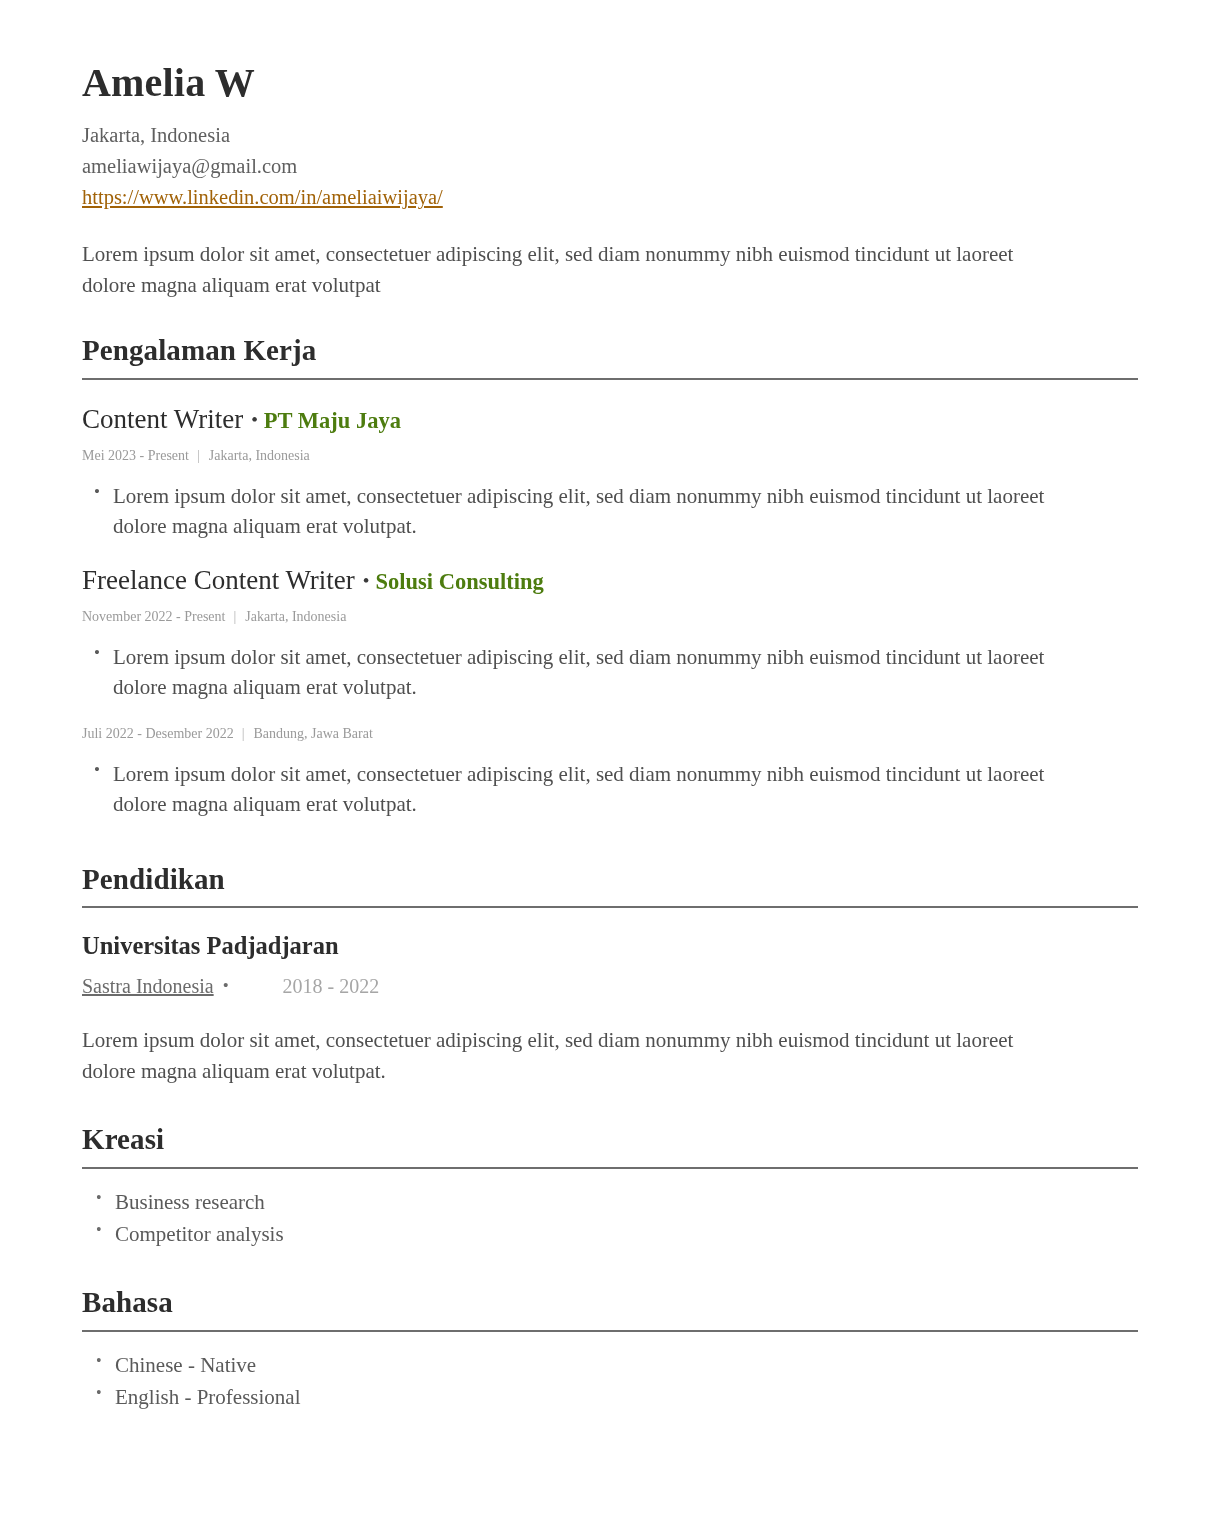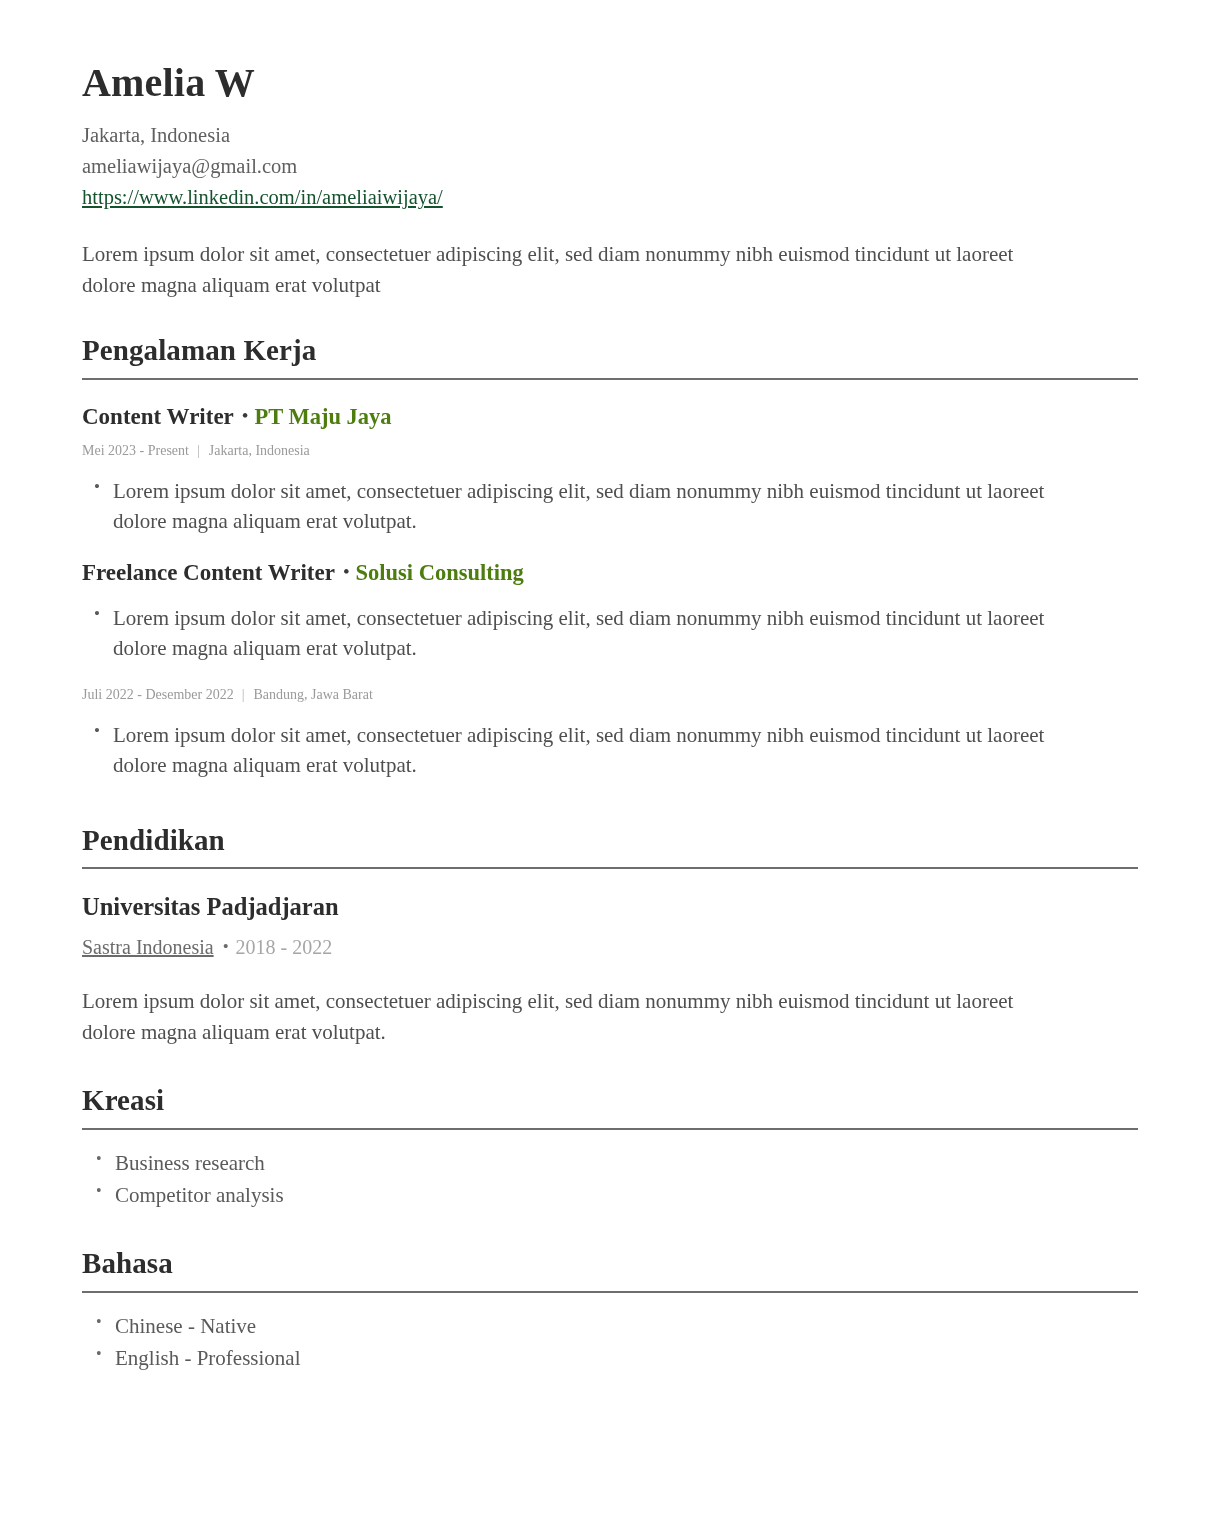--- a/index.html
+++ b/index.html
@@ -40,7 +40,7 @@
   }
   .contact-link {
     font-size: 20.5px;
-    color: #14532d;
+    color: #a16207;
     line-height: 1.52;
     text-decoration: underline;
     text-underline-offset: 2px;

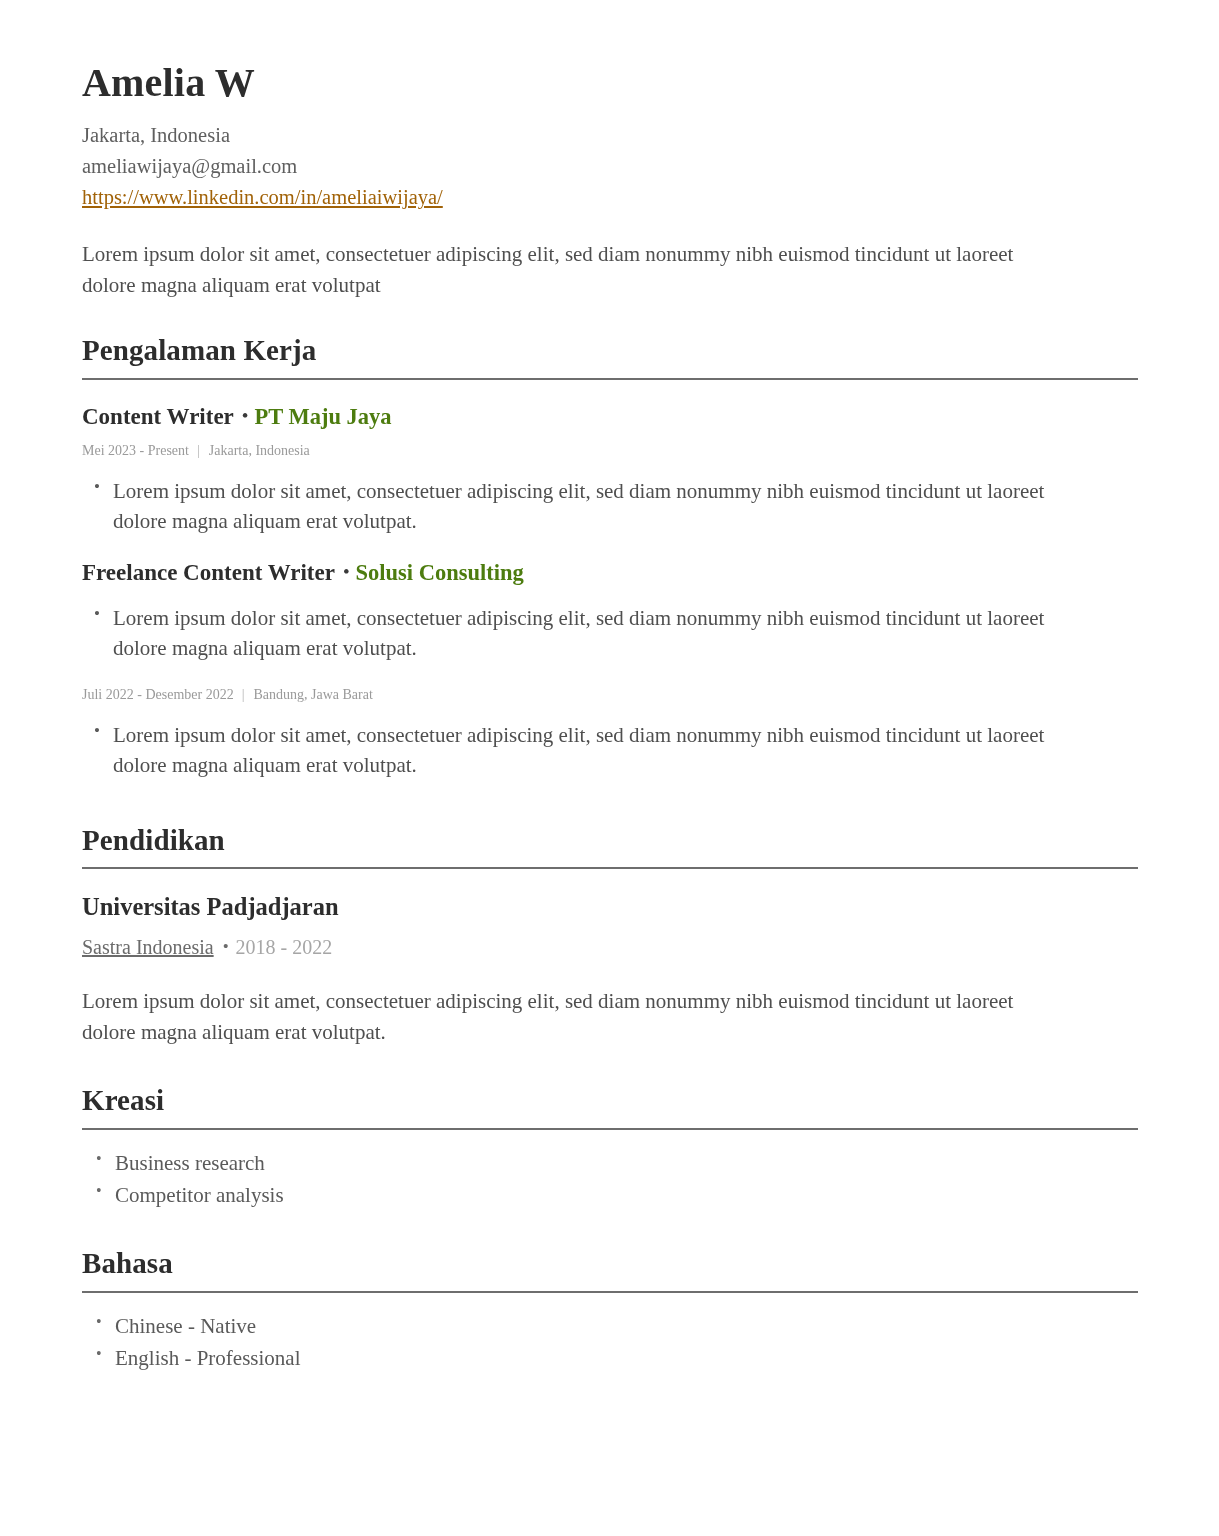--- a/index.html
+++ b/index.html
@@ -82,8 +82,8 @@
     white-space: nowrap;
   }
   .entry-role {
-    font-size: 23px;
-    font-weight: bold;
+    font-size: 27px;
+    font-weight: normal;
     color: #2d2d2d;
   }
   .entry-sep {

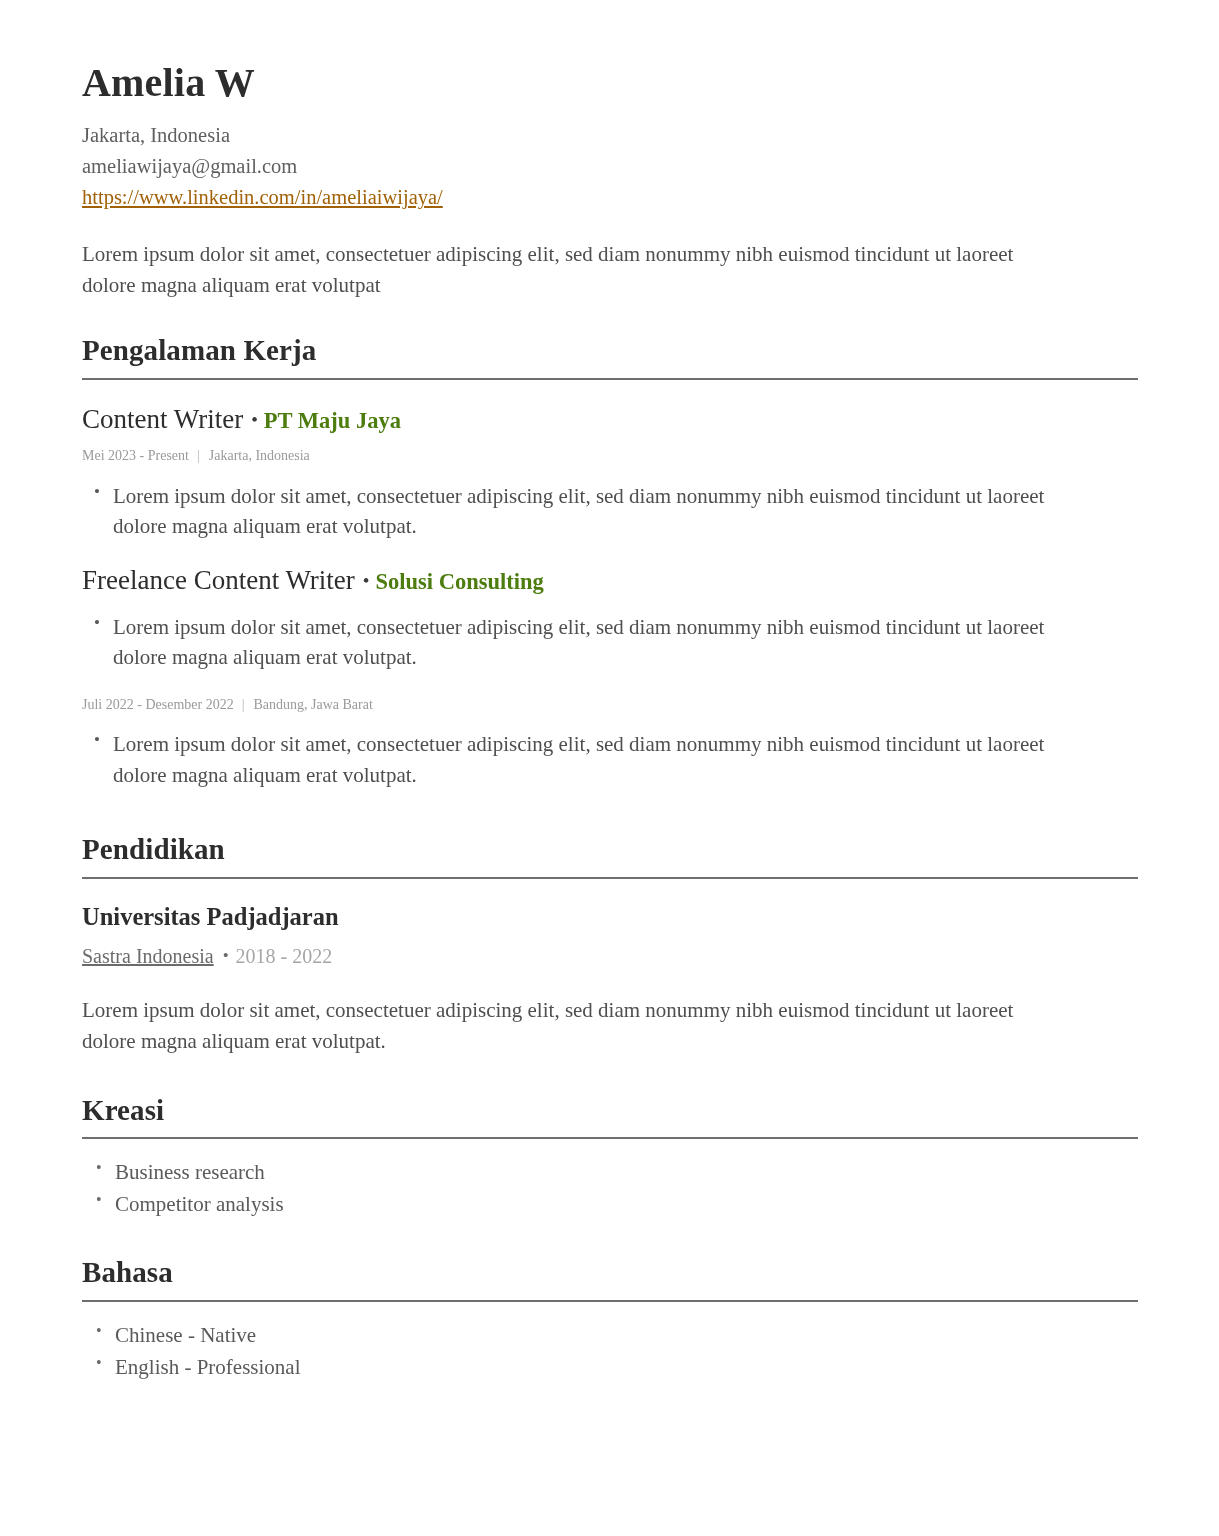--- a/index.html
+++ b/index.html
@@ -223,6 +223,9 @@
       <div class="entry-head">
         <span class="entry-role">Freelance Content Writer</span><span class="entry-sep">•</span><span class="entry-company">Solusi Consulting</span>
       </div>
+      <div class="entry-meta">
+        <span>November 2022 - Present</span><span class="meta-pipe">|</span><span>Jakarta, Indonesia</span>
+      </div>
       <ul class="bullets">
         <li>Lorem ipsum dolor sit amet, consectetuer adipiscing elit, sed diam nonummy nibh euismod tincidunt ut laoreet dolore magna aliquam erat volutpat.</li>
       </ul>

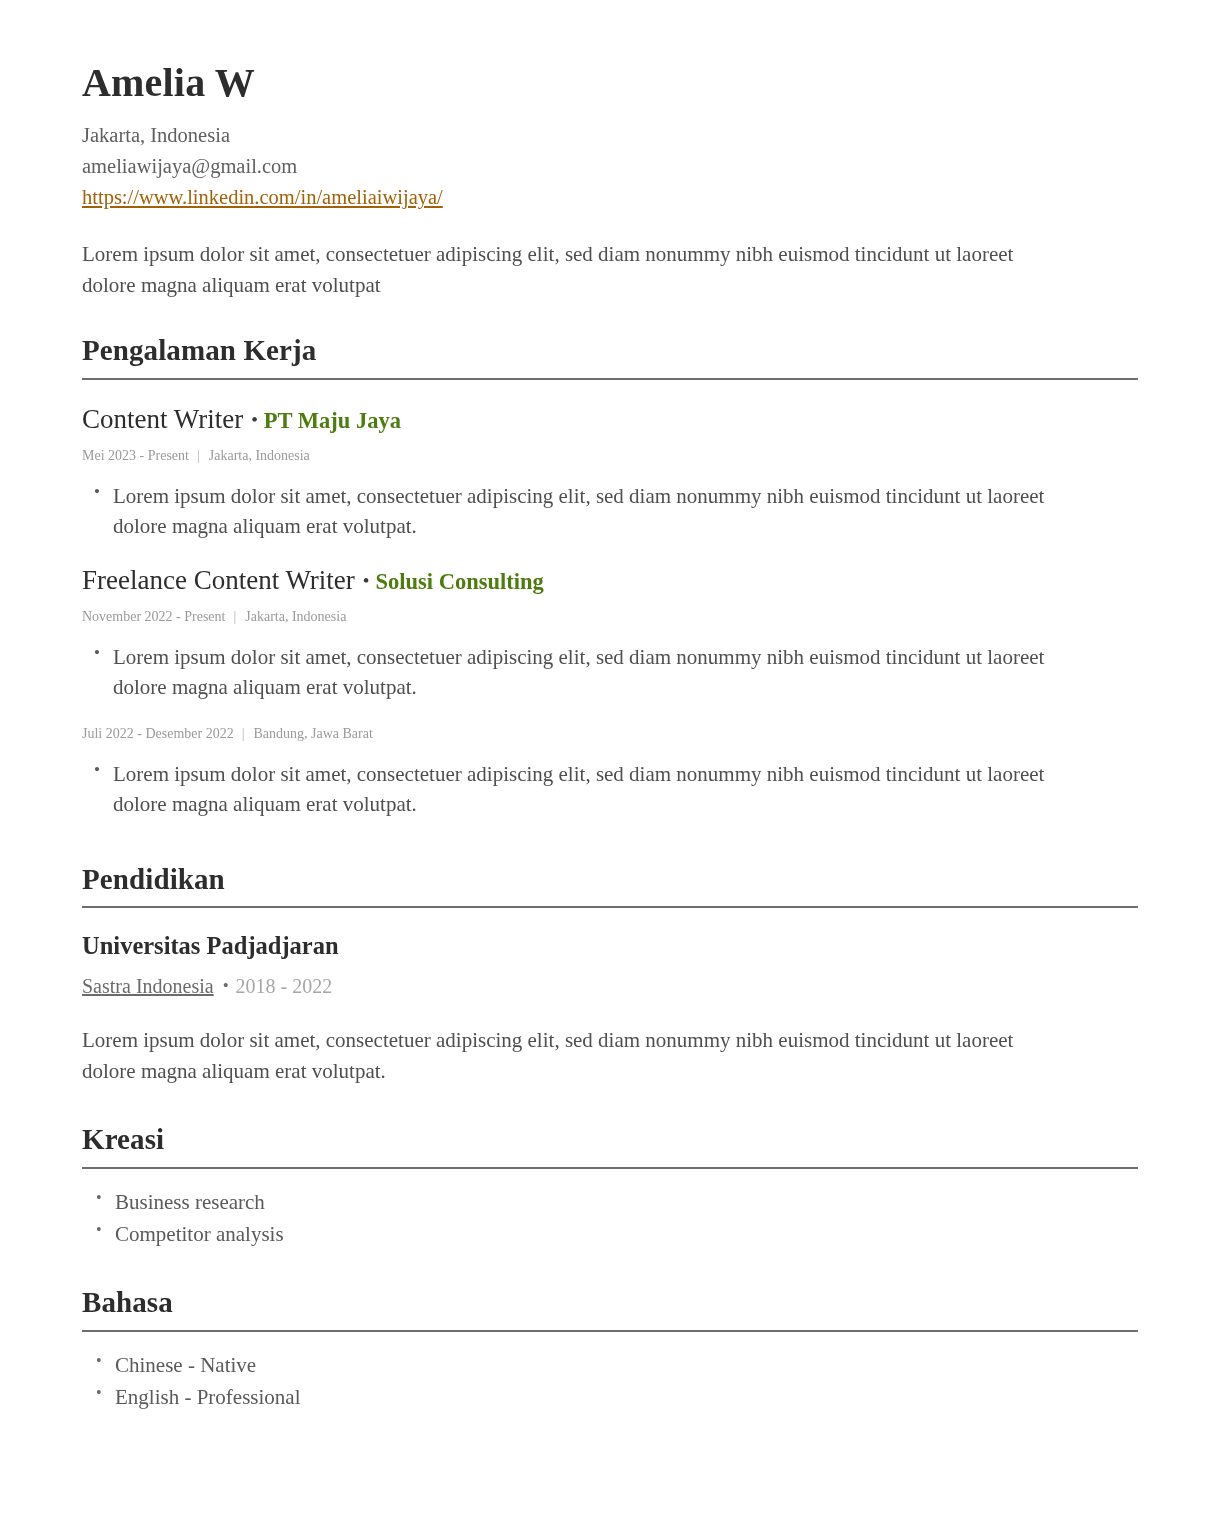--- a/index.html
+++ b/index.html
@@ -155,7 +155,7 @@
     position: relative;
     top: -2px;
   }
-  .edu-years { color: #a6a6a6; }
+  .edu-years { color: #a6a6a6; margin-left: 47px; }
   .edu-desc {
     font-size: 21px;
     color: #4f4f4f;

